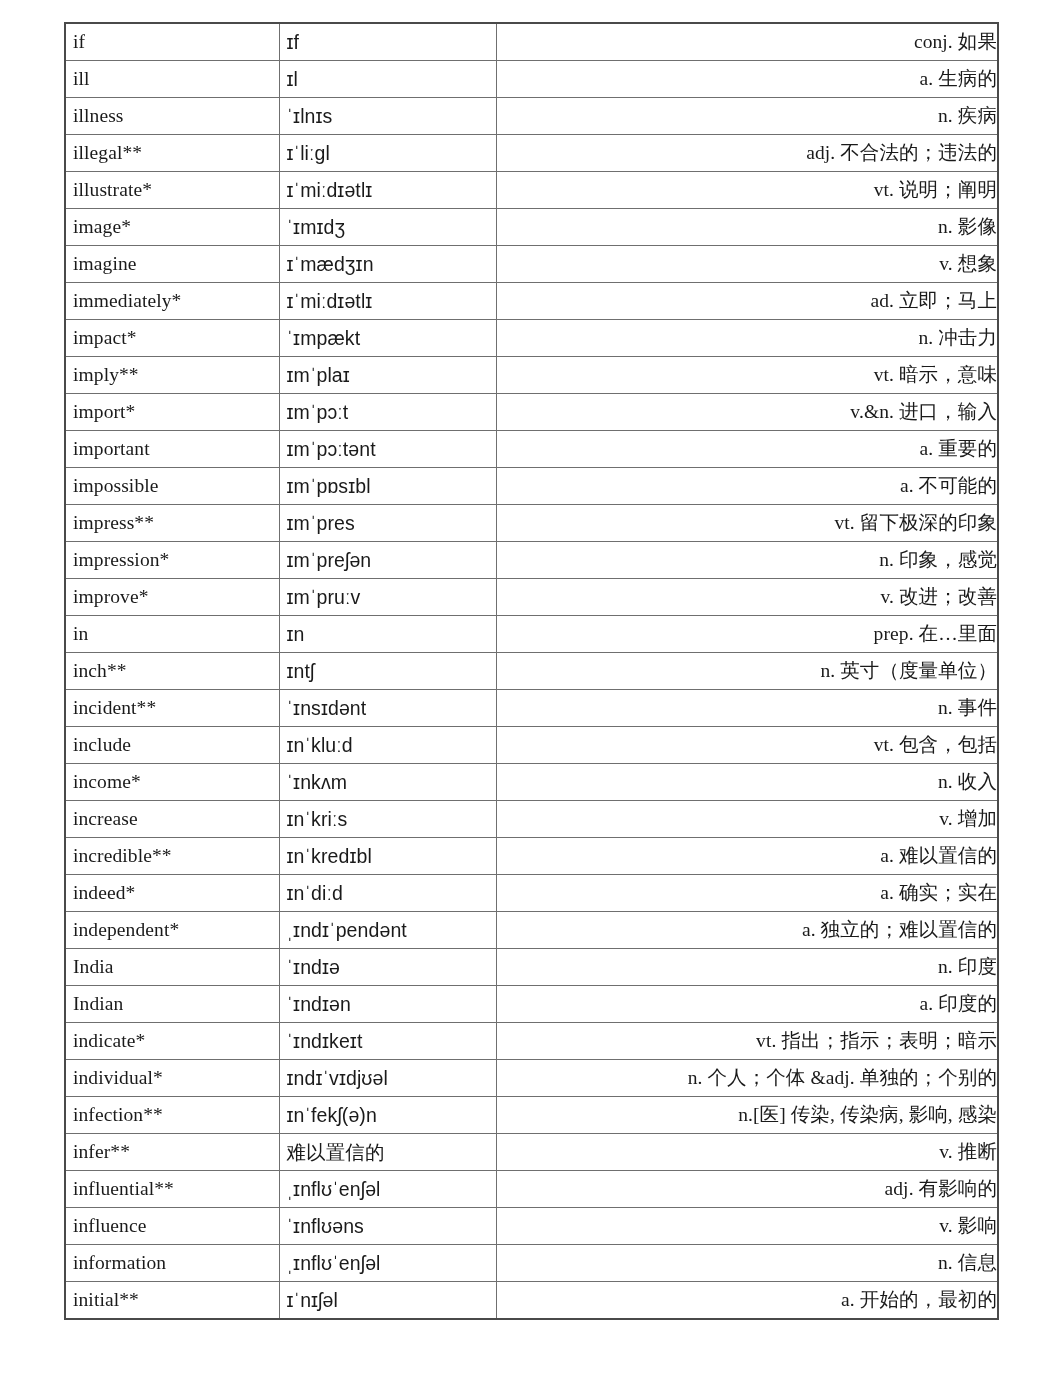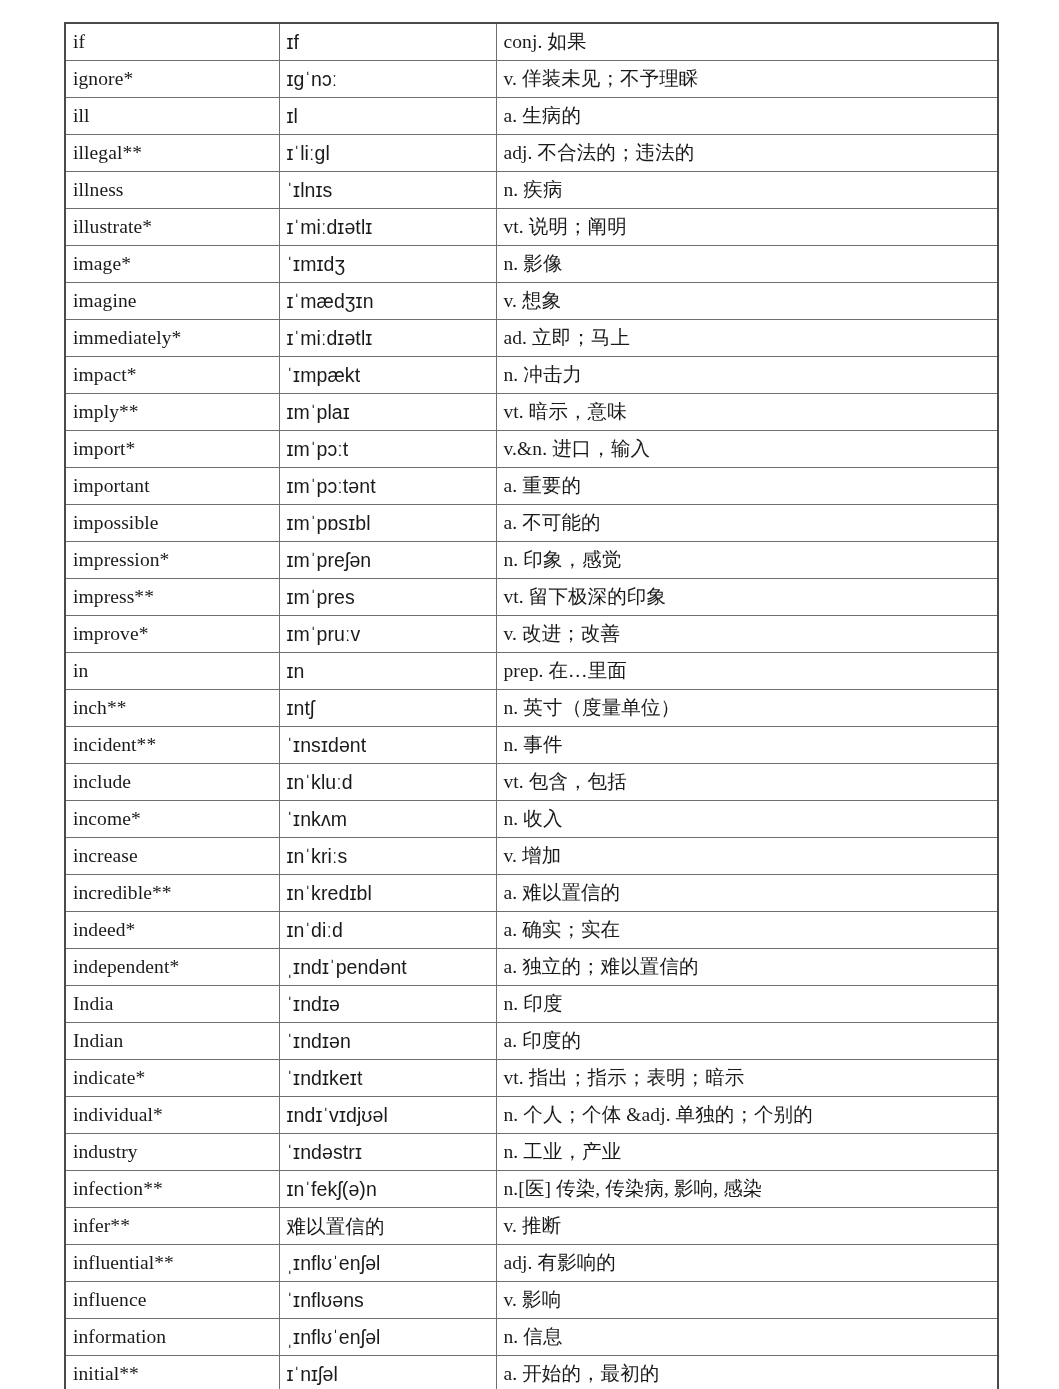--- a/index.html
+++ b/index.html
@@ -50,7 +50,7 @@
     border: 2px solid #4a4a4a;
   }
   #vocab-table tr td:first-child { border-left: 2px solid #4a4a4a; }
-  #vocab-table tr td:last-child  { border-right: 2px solid #4a4a4a; }
+  #vocab-table tr td:last-child  { border-right: 2px solid #4a4a4a; text-align: right; }
   #vocab-table tr:first-child td { border-top: 2px solid #4a4a4a; }
   #vocab-table tr:last-child td  { border-bottom: 2px solid #4a4a4a; }
 

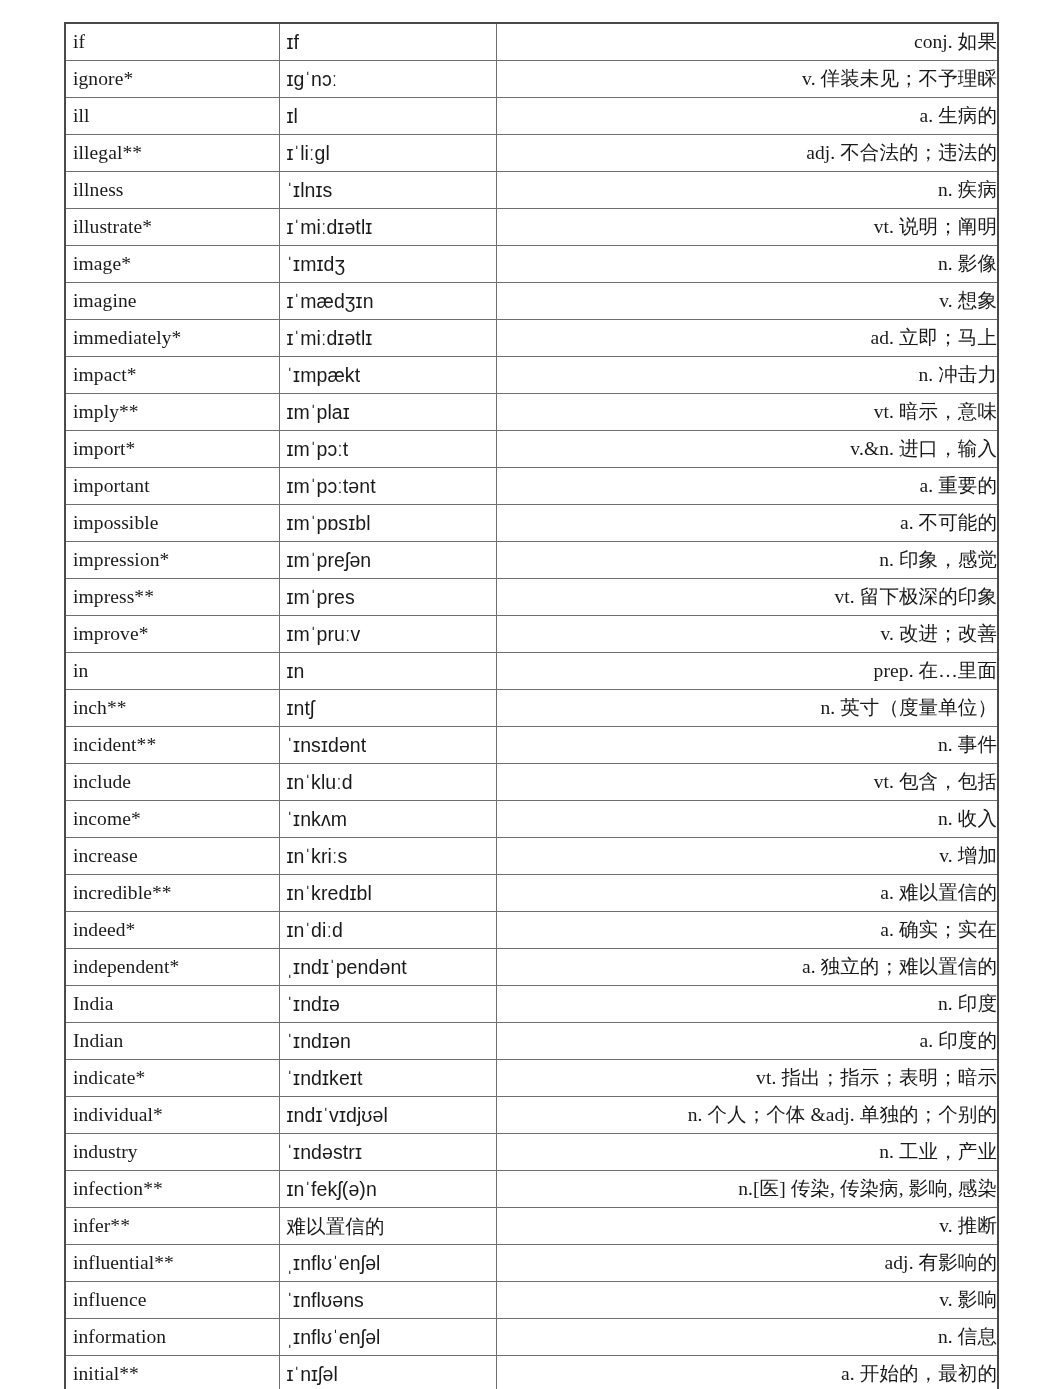--- a/index.html
+++ b/index.html
@@ -83,11 +83,6 @@
           <td class="def">conj. 如果</td>
         </tr>
         <tr>
-          <td class="word">ignore*</td>
-          <td class="pron">ɪgˈnɔː</td>
-          <td class="def">v. 佯装未见；不予理睬</td>
-        </tr>
-        <tr>
           <td class="word">ill</td>
           <td class="pron">ɪl</td>
           <td class="def">a. 生病的</td>

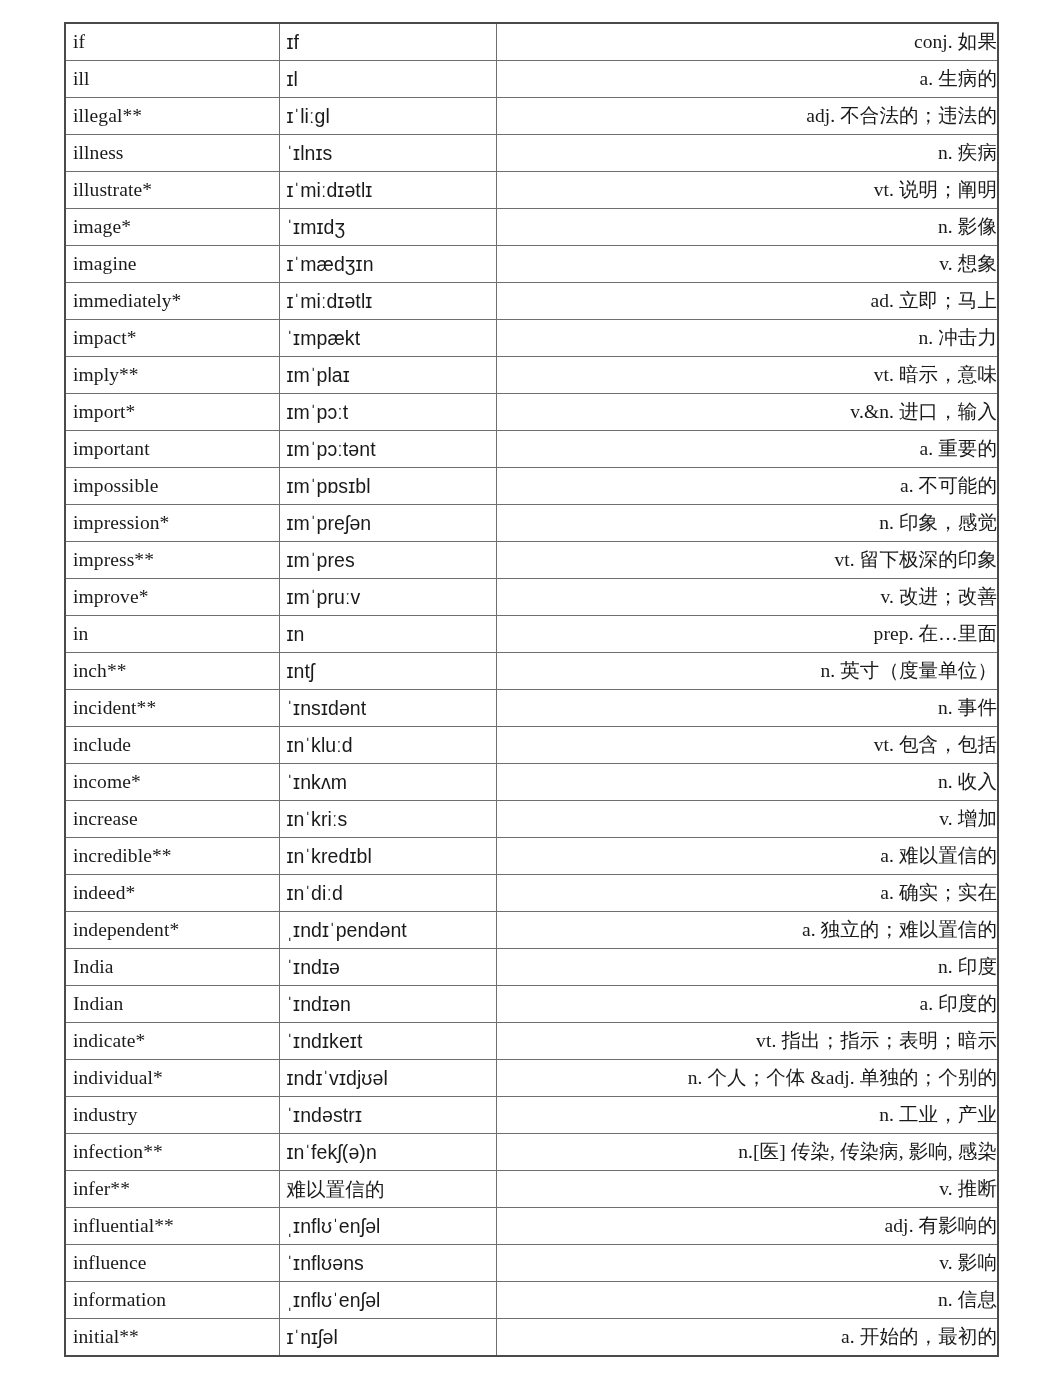--- a/index.html
+++ b/index.html
@@ -88,16 +88,16 @@
           <td class="def">a. 生病的</td>
         </tr>
         <tr>
+          <td class="word">illness</td>
+          <td class="pron">ˈɪlnɪs</td>
+          <td class="def">n. 疾病</td>
+        </tr>
+        <tr>
           <td class="word">illegal**</td>
           <td class="pron">ɪˈliːgl</td>
           <td class="def">adj. 不合法的；违法的</td>
         </tr>
         <tr>
-          <td class="word">illness</td>
-          <td class="pron">ˈɪlnɪs</td>
-          <td class="def">n. 疾病</td>
-        </tr>
-        <tr>
           <td class="word">illustrate*</td>
           <td class="pron">ɪˈmiːdɪətlɪ</td>
           <td class="def">vt. 说明；阐明</td>

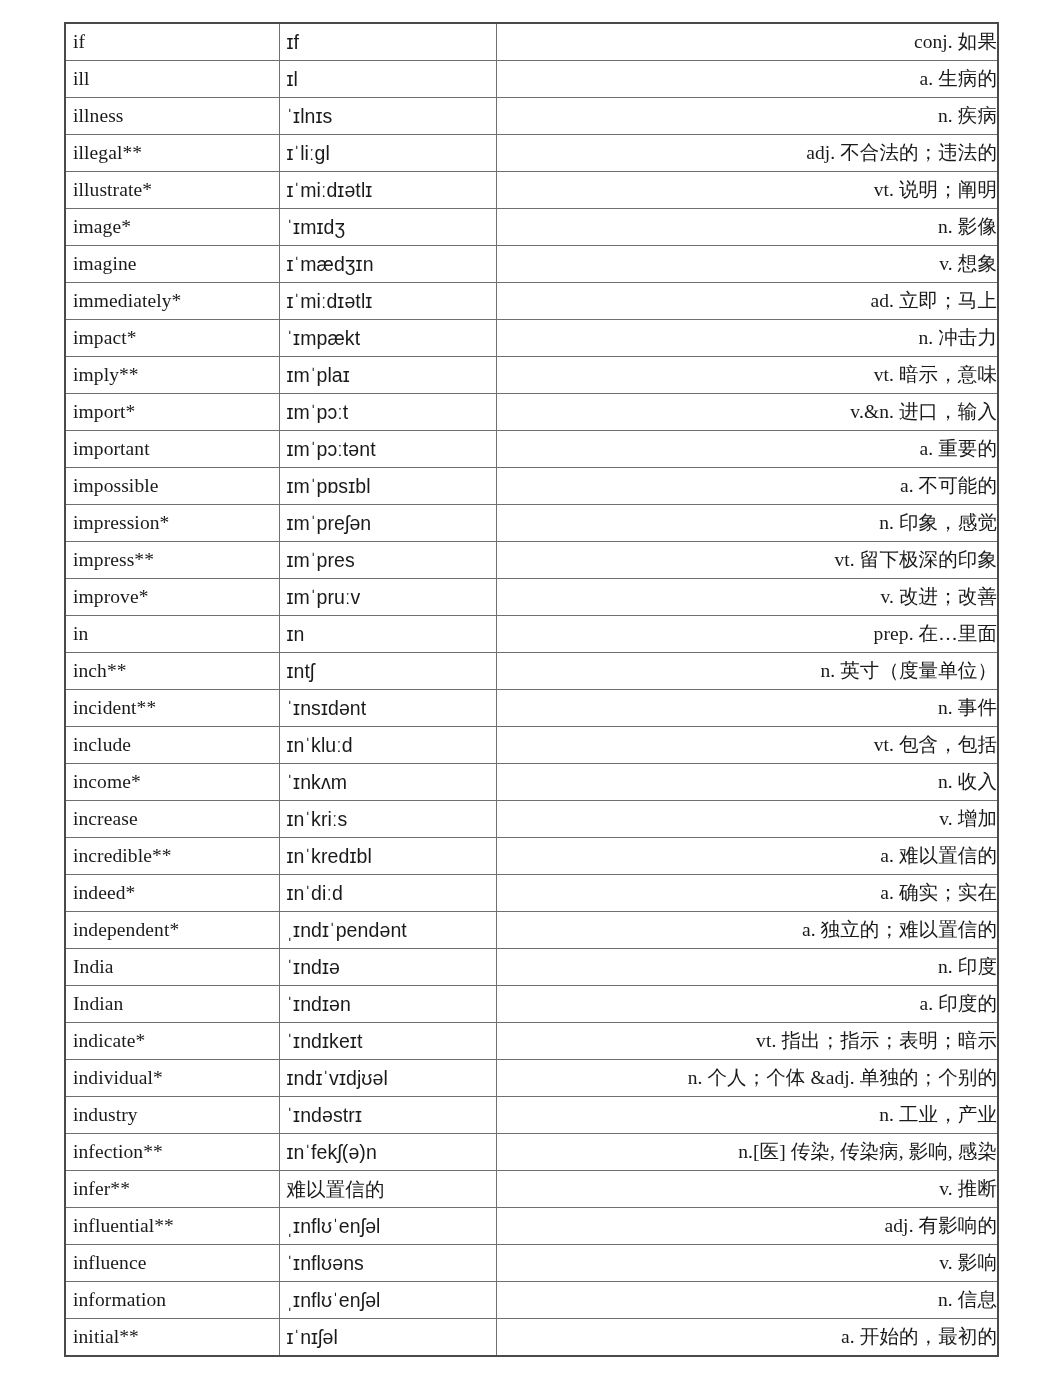--- a/index.html
+++ b/index.html
@@ -143,16 +143,16 @@
           <td class="def">a. 不可能的</td>
         </tr>
         <tr>
+          <td class="word">impress**</td>
+          <td class="pron">ɪmˈpres</td>
+          <td class="def">vt. 留下极深的印象</td>
+        </tr>
+        <tr>
           <td class="word">impression*</td>
           <td class="pron">ɪmˈpreʃən</td>
           <td class="def">n. 印象，感觉</td>
         </tr>
         <tr>
-          <td class="word">impress**</td>
-          <td class="pron">ɪmˈpres</td>
-          <td class="def">vt. 留下极深的印象</td>
-        </tr>
-        <tr>
           <td class="word">improve*</td>
           <td class="pron">ɪmˈpruːv</td>
           <td class="def">v. 改进；改善</td>

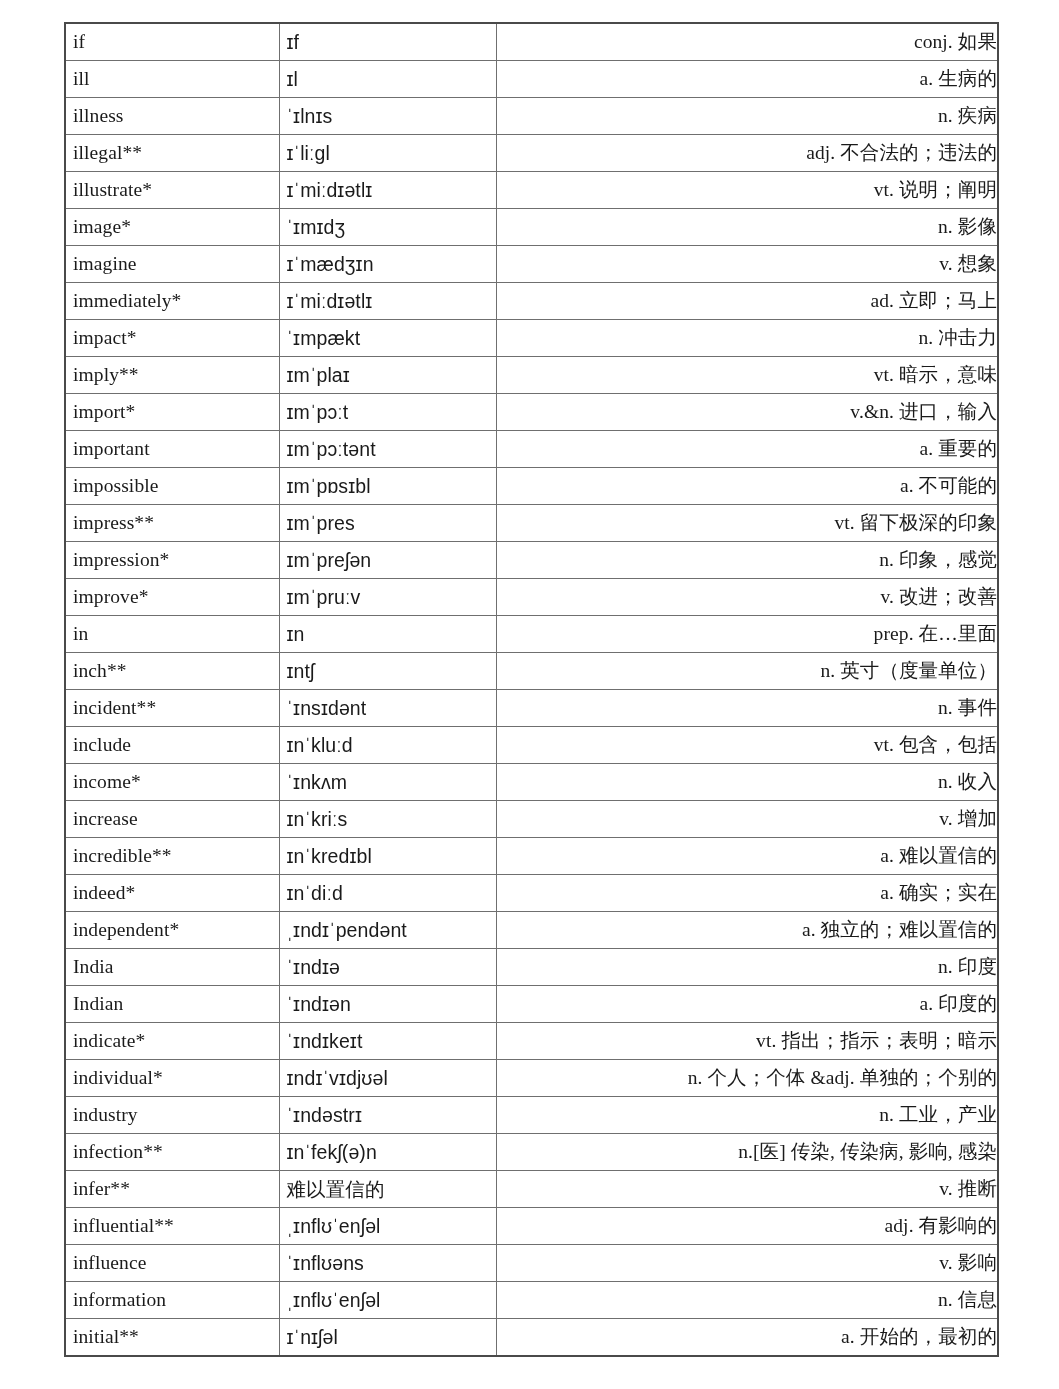--- a/index.html
+++ b/index.html
@@ -223,11 +223,6 @@
           <td class="def">n. 个人；个体 &amp;adj. 单独的；个别的</td>
         </tr>
         <tr>
-          <td class="word">industry</td>
-          <td class="pron">ˈɪndəstrɪ</td>
-          <td class="def">n. 工业，产业</td>
-        </tr>
-        <tr>
           <td class="word">infection**</td>
           <td class="pron">ɪnˈfekʃ(ə)n</td>
           <td class="def">n.[医] 传染, 传染病, 影响, 感染</td>

